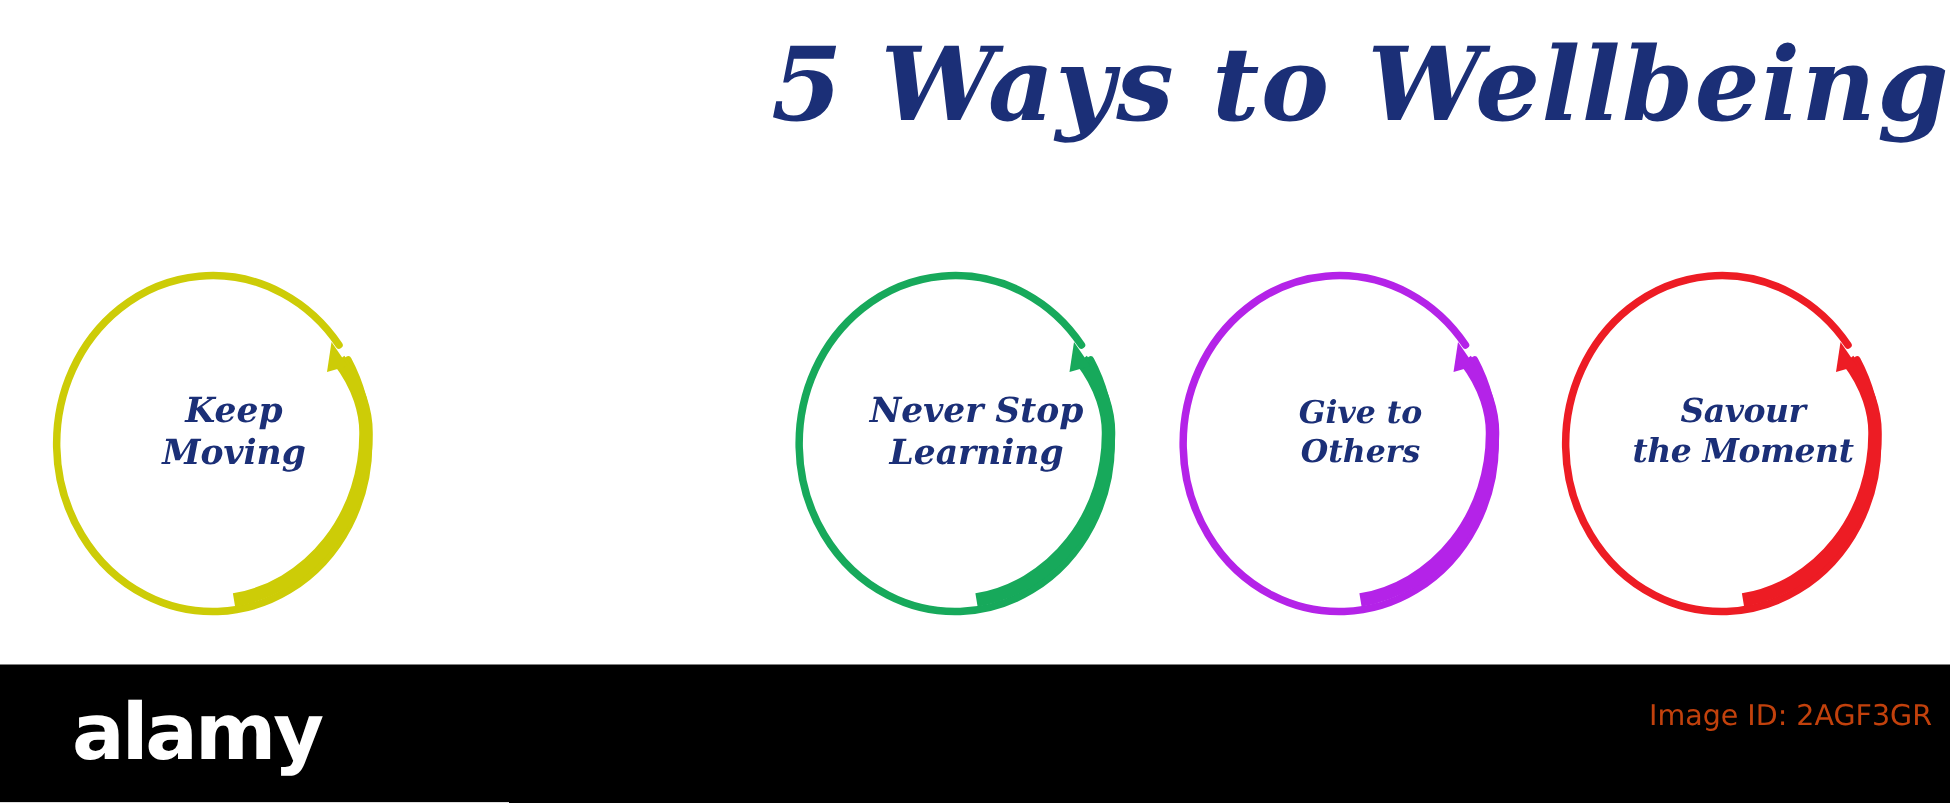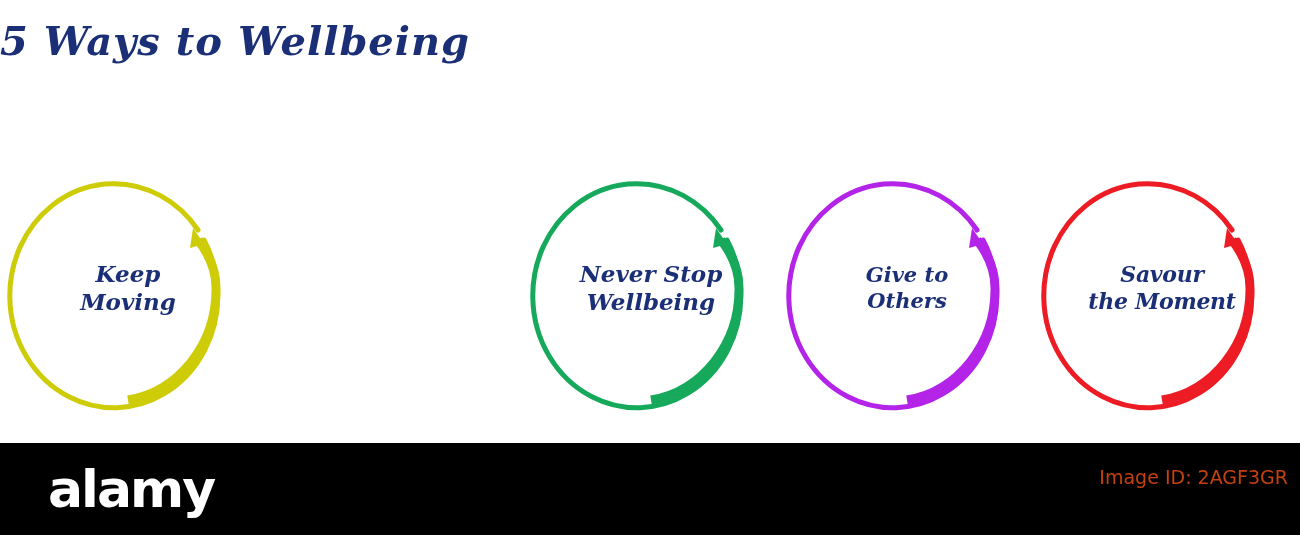--- a/index.html
+++ b/index.html
@@ -22,12 +22,12 @@
     left: 0;
     top: 18px;
     width: 1300px;
-    text-align: left;
+    text-align: right;
     color: #1b2f77;
     font-family: "DejaVu Serif", "Liberation Serif", serif;
     font-style: italic;
     font-weight: 700;
-    font-size: 40px;
+    font-size: 68px;
     letter-spacing: 1px;
     line-height: 1.15;
     white-space: nowrap;

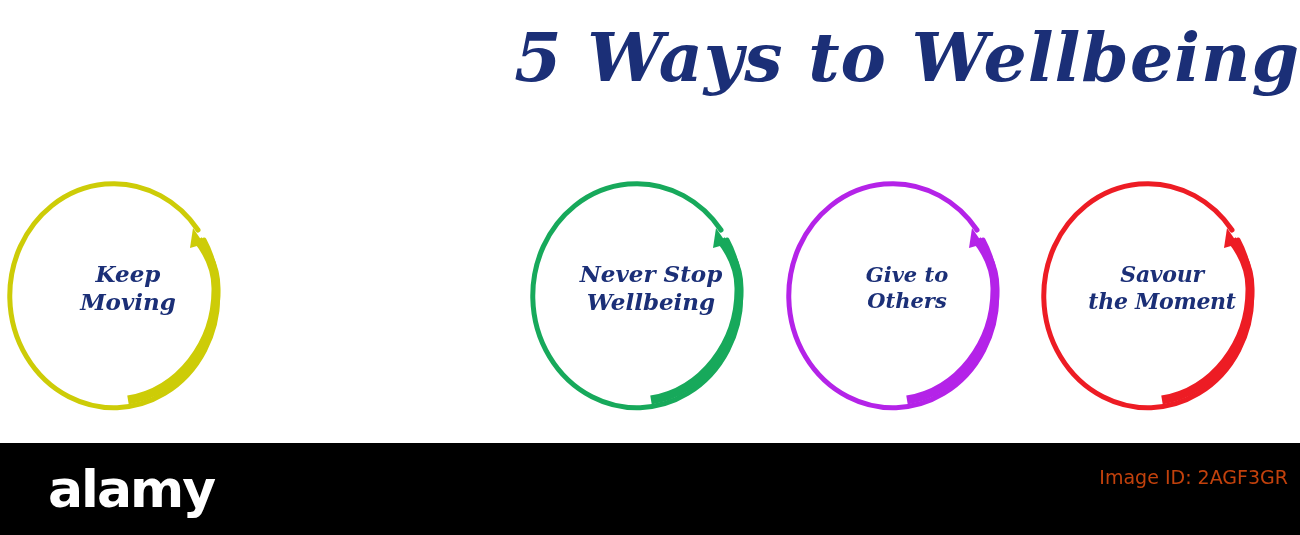--- a/index.html
+++ b/index.html
@@ -129,7 +129,7 @@
 
   <div id="circle-row">
 
-    <div class="ring" style="left:12px;">
+    <div class="ring" style="left:40px;">
       <svg viewBox="0 0 232 240">
         <path fill="none" stroke-linecap="round" d="M 186 62 A 104 112 0 1 0 192 72" style="stroke-width: 5; stroke: rgb(205, 204, 7);"></path>
         <path fill="none" stroke-linecap="butt" d="M 186 72 C 200 90 204 108 204 120 A 104 112 0 0 1 116 232" style="stroke-width: 9; stroke: rgb(205, 204, 7);"></path>

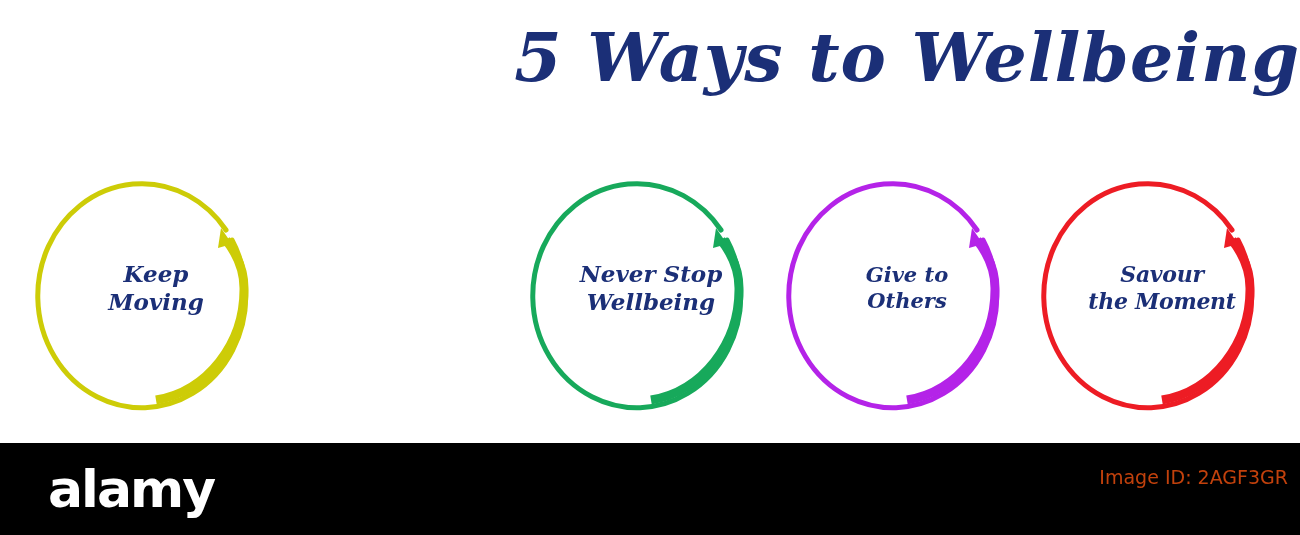--- a/index.html
+++ b/index.html
@@ -150,7 +150,7 @@
       </svg>
       <div class="ring-label" style="color: rgb(27, 47, 119);">
         <span>Never Stop</span>
-        <span>Wellbeing</span>
+        <span>Learning</span>
       </div>
     </div>
 

